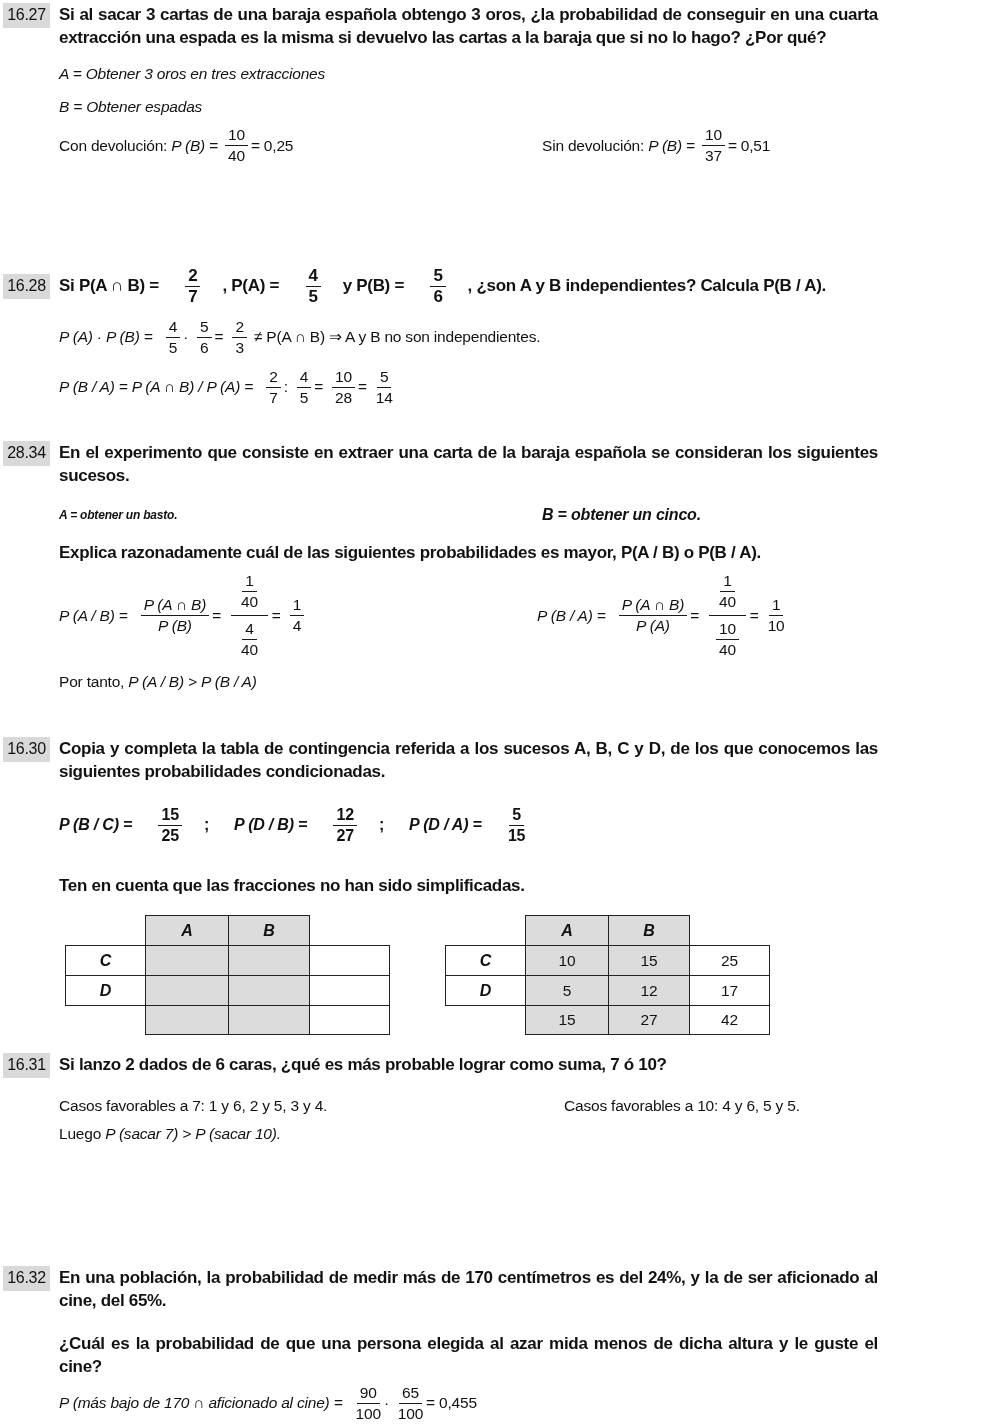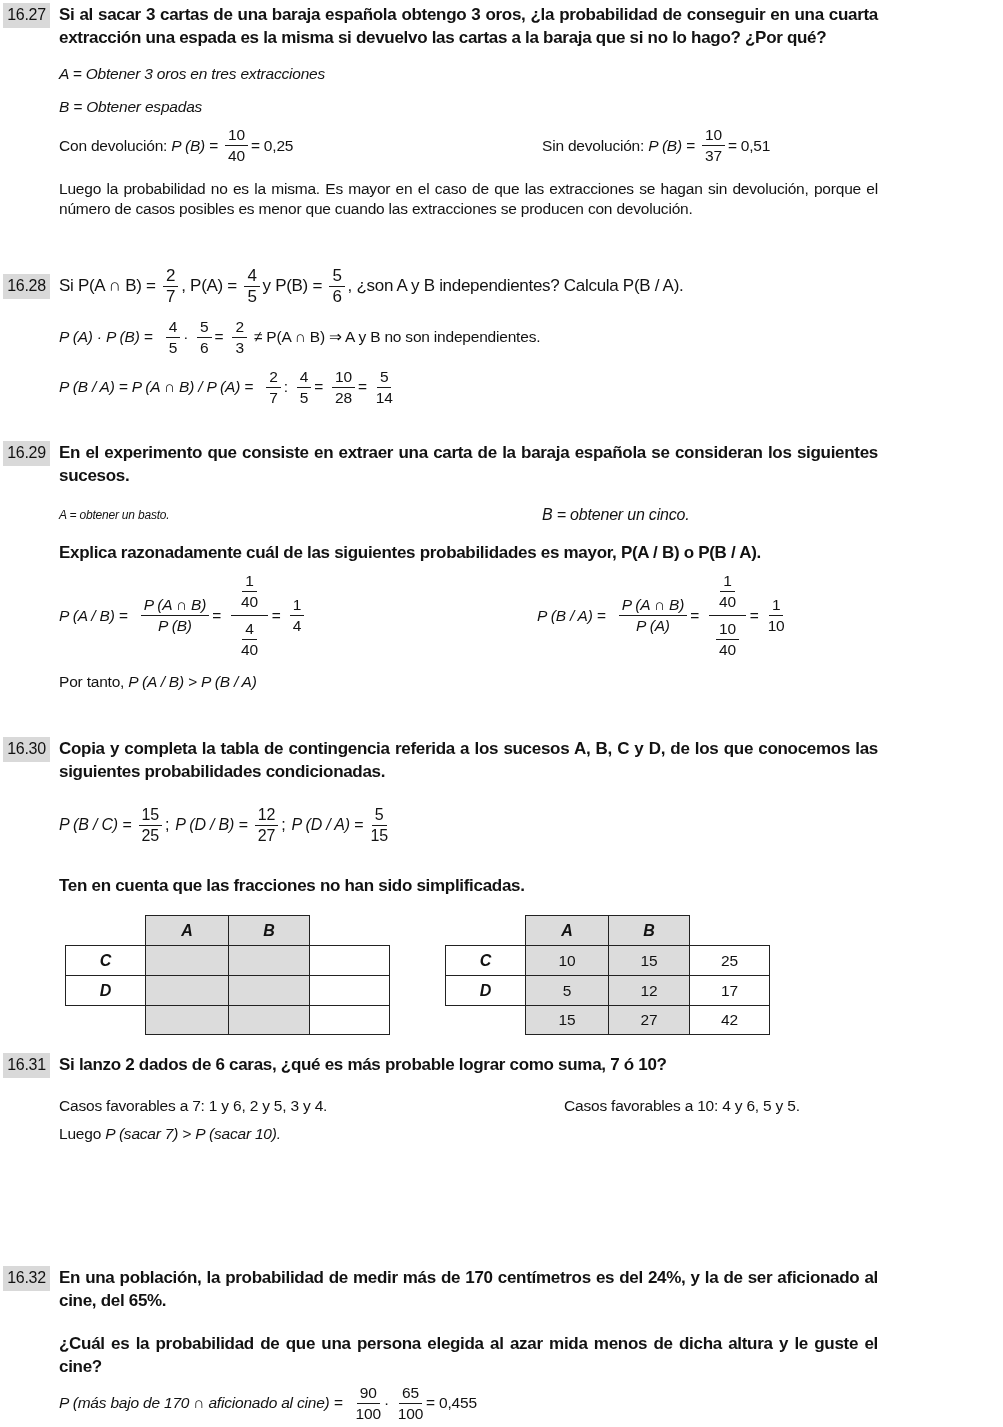--- a/index.html
+++ b/index.html
@@ -76,7 +76,6 @@
           <span>= 0,51</span>
         </div>
       </div>
-      <p class="ans just" style="margin-top:9px;">Luego la probabilidad no es la misma. Es mayor en el caso de que las extracciones se hagan sin devolución, porque el número de casos posibles es menor que cuando las extracciones se producen con devolución.</p>
     </div>
   </div>
 

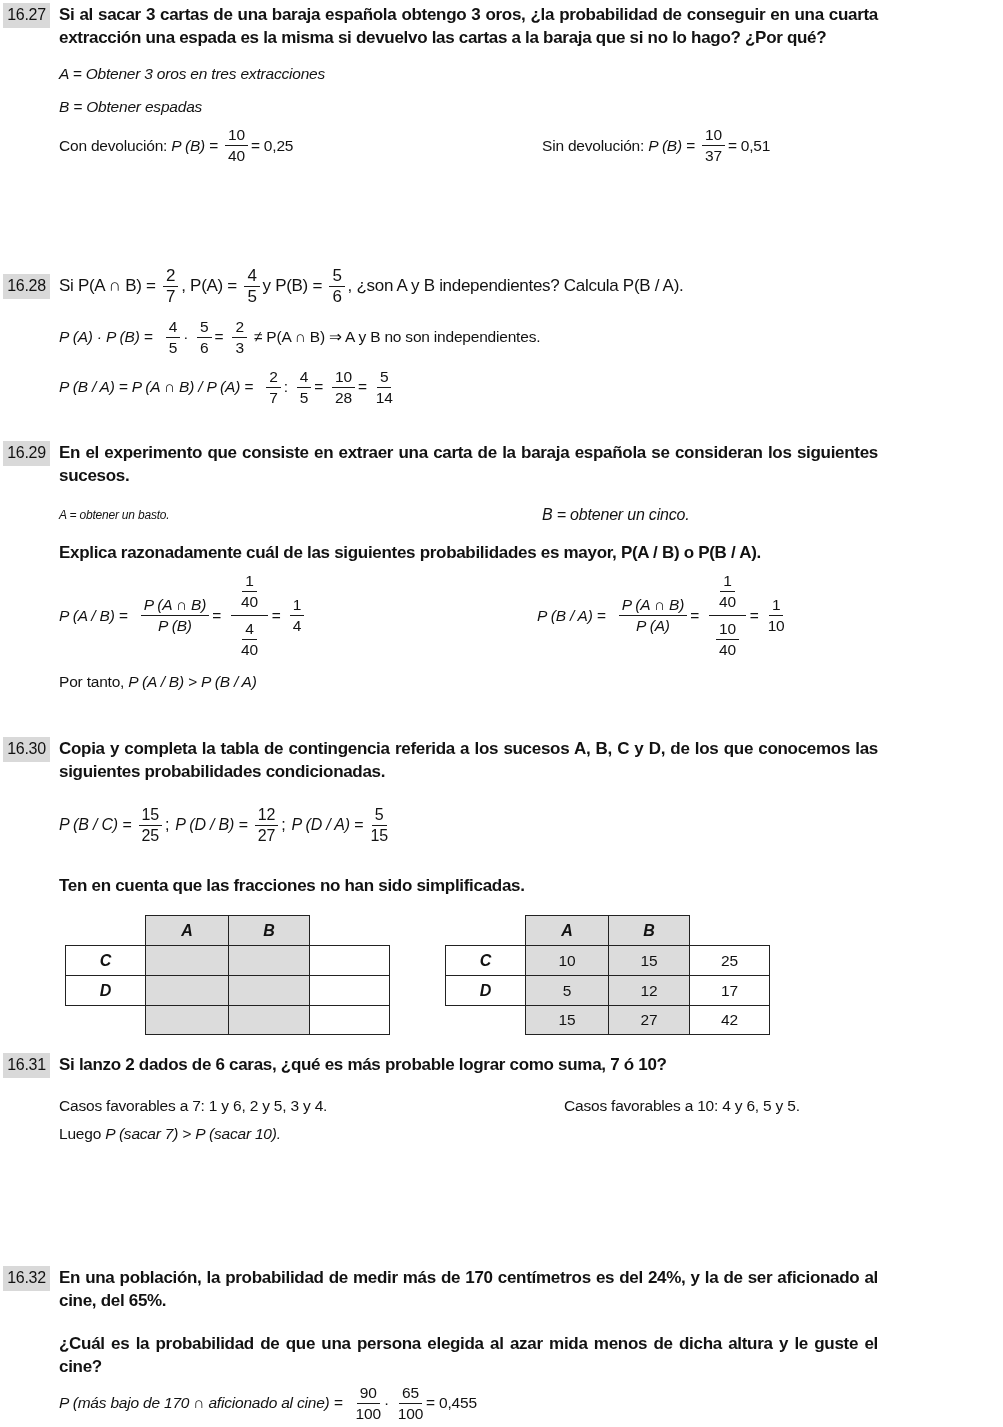--- a/index.html
+++ b/index.html
@@ -16,7 +16,7 @@
        text-align:justify; }
   .ans { font-size:15.5px; line-height:20px; letter-spacing:-0.2px; }
   .it { font-style:italic; }
-  .bold { font-weight:normal; }
+  .bold { font-weight:bold;gap:19px; }
   .just { text-align:justify; }
 
   .mrow { display:flex; align-items:center; font-size:15.5px; letter-spacing:-0.2px; }

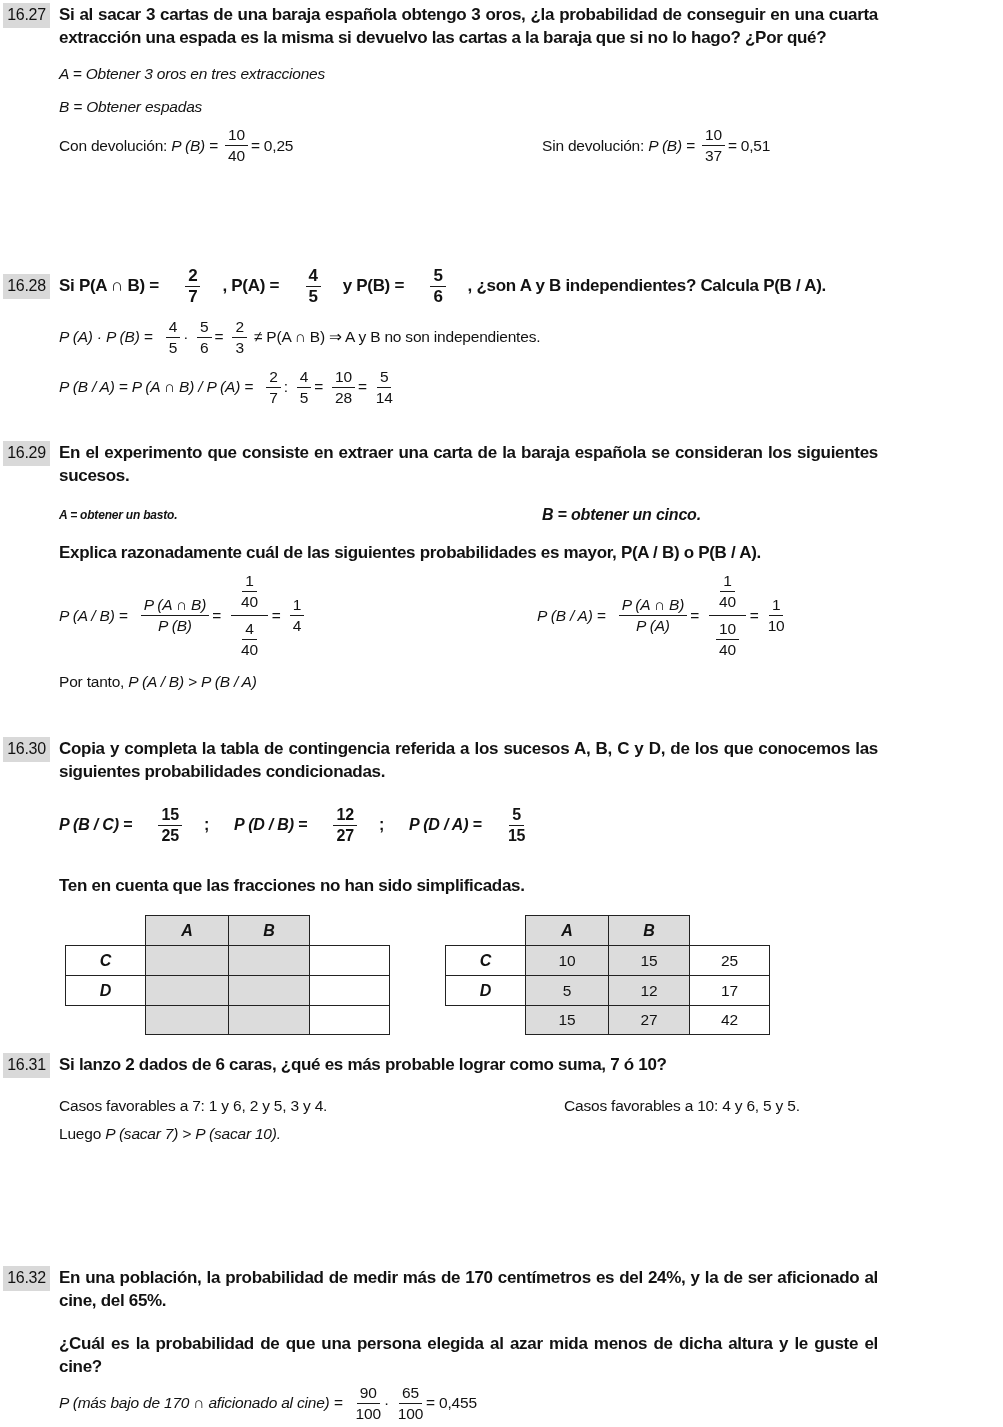--- a/index.html
+++ b/index.html
@@ -114,7 +114,7 @@
   </div>
 
   <div class="ex" style="top:441px;">
-    <div class="num">16.29</div>
+    <div class="num">28.34</div>
     <div class="body">
       <p class="q">En el experimento que consiste en extraer una carta de la baraja española se consideran los siguientes sucesos.</p>
       <div class="tworow" style="margin-top:18px; height:20px;">

